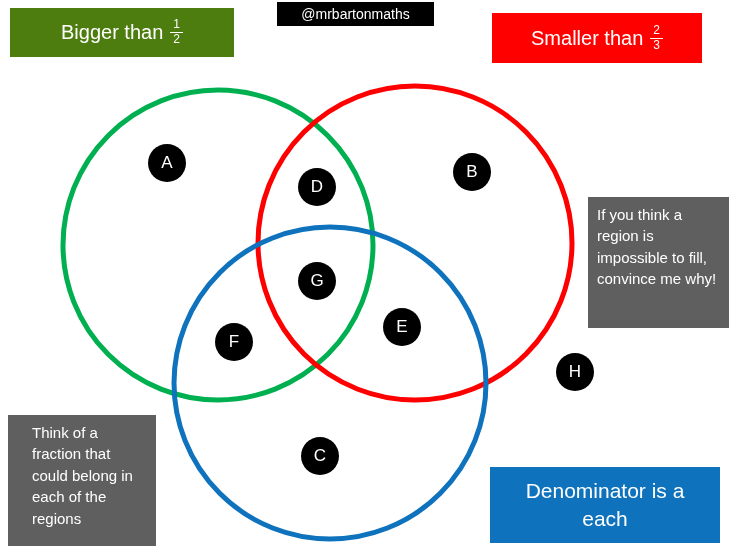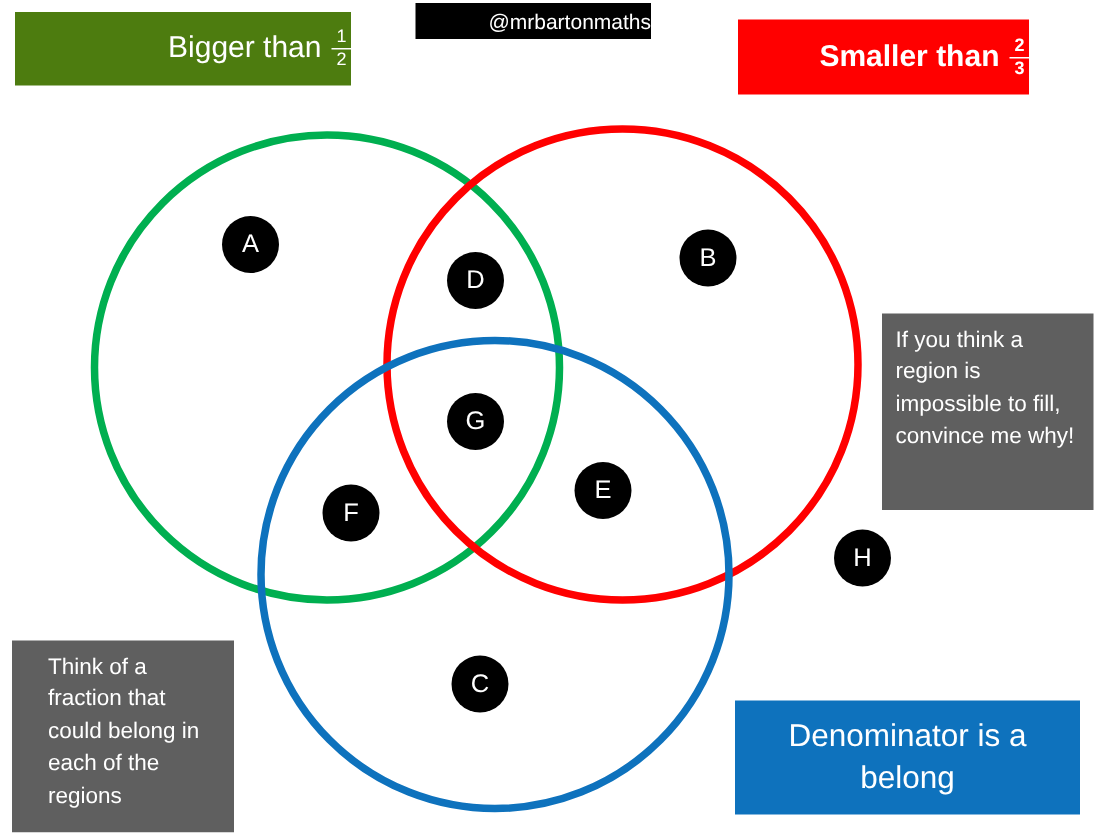--- a/index.html
+++ b/index.html
@@ -26,7 +26,7 @@
   .banner {
     position: absolute;
     color: #ffffff;
-    display: flex; align-items: center; justify-content: flex-end;
+    display: flex; align-items: center; justify-content: center;
   }
   .green-box { left: 10px; top: 8px; width: 224px; height: 49px; background: #4d7c0f; font-size: 20px; }
   .red-box   { left: 492px; top: 13px; width: 194px; height: 50px; background: #FF0000; font-size: 20px; font-weight: bold; }

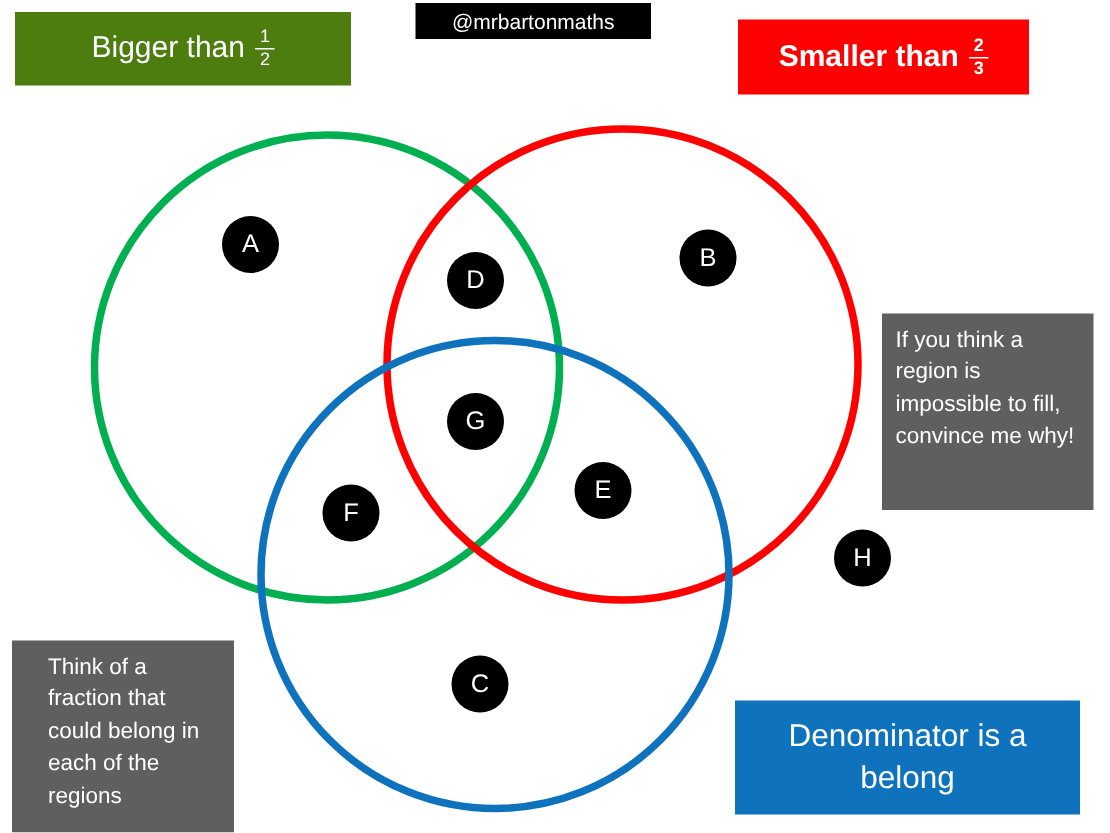--- a/index.html
+++ b/index.html
@@ -29,7 +29,7 @@
     display: flex; align-items: center; justify-content: center;
   }
   .green-box { left: 10px; top: 8px; width: 224px; height: 49px; background: #4d7c0f; font-size: 20px; }
-  .red-box   { left: 492px; top: 13px; width: 194px; height: 50px; background: #FF0000; font-size: 20px; font-weight: bold; }
+  .red-box   { left: 492px; top: 13px; width: 210px; height: 50px; background: #FF0000; font-size: 20px; }
   .credit-badge { left: 277px; top: 2px; width: 157px; height: 24px; background: #000000; font-size: 14px; }
 
   .fraction {

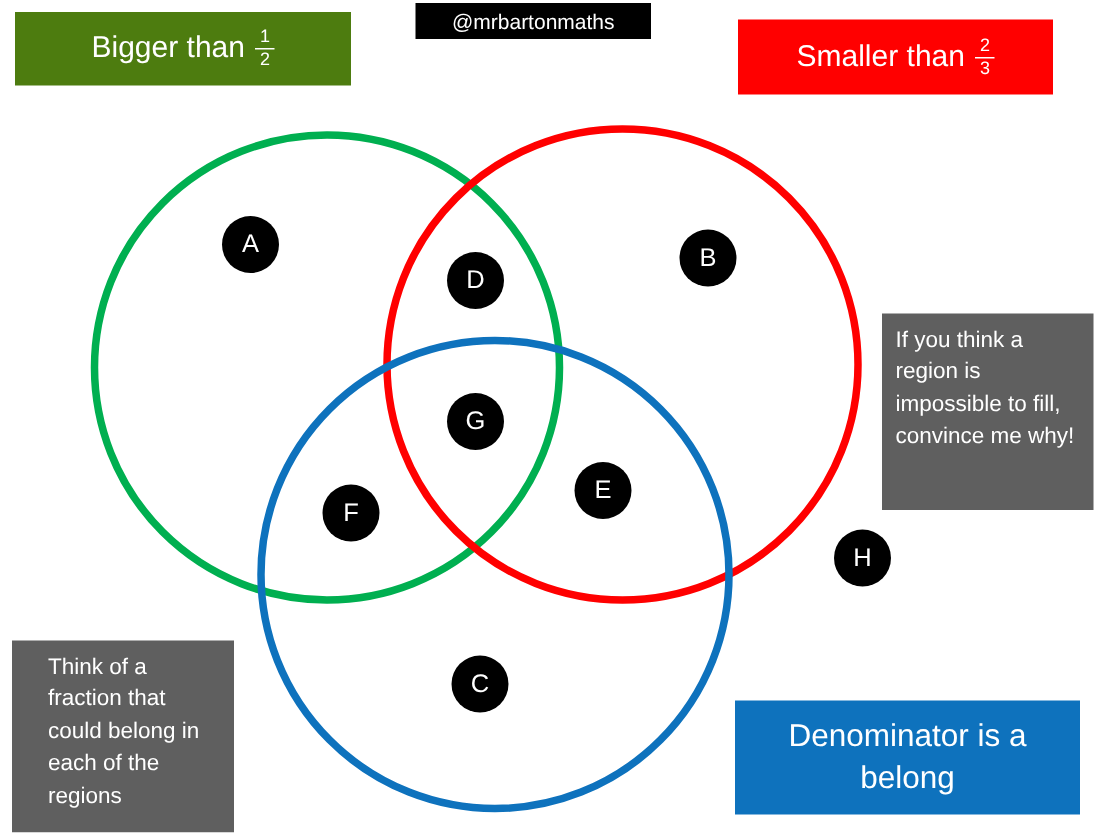--- a/index.html
+++ b/index.html
@@ -51,7 +51,6 @@
     line-height: 1.43;
     padding: 7px 9px;
     box-sizing: border-box;
-    margin-top: 12px;
   }
   .note-right { left: 588px; top: 197px; width: 141px; height: 131px; }
   .note-left  { left: 8px;  top: 415px; width: 148px; height: 131px; padding-left: 24px; }

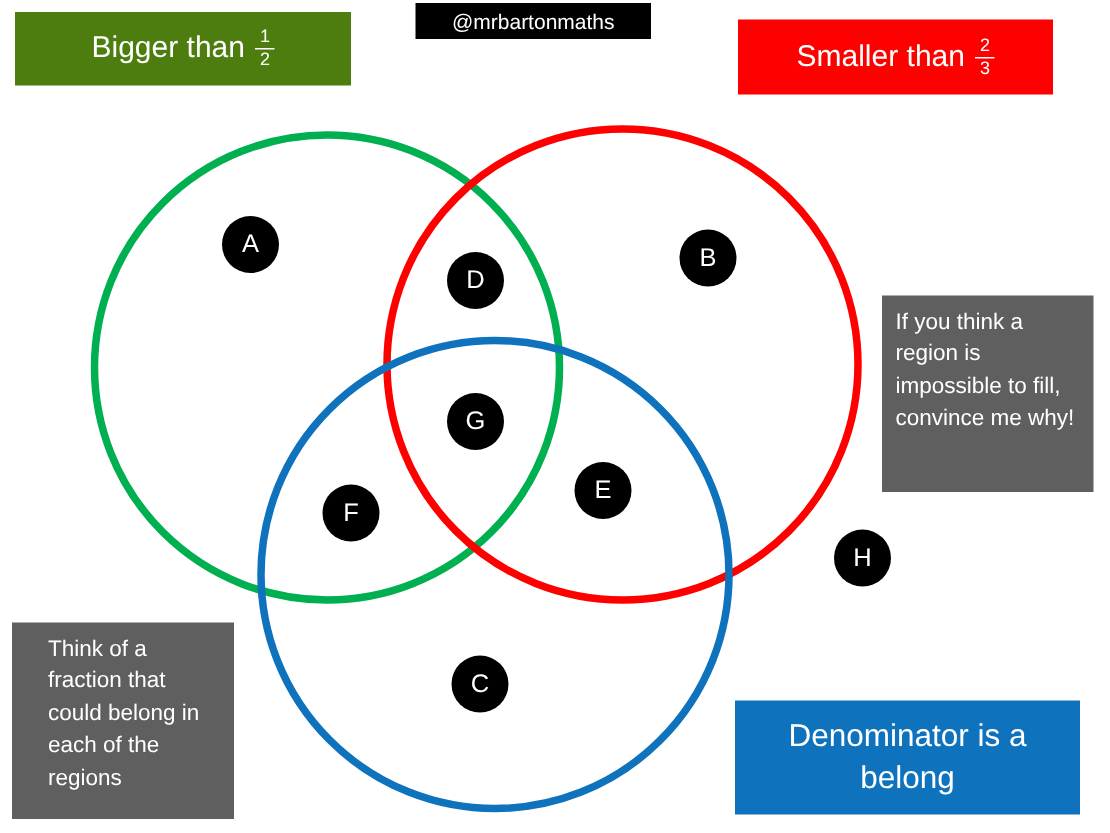--- a/index.html
+++ b/index.html
@@ -105,7 +105,7 @@
   </div>
 
   <div class="banner blue-box">
-    <span>Denominator is a belong</span>
+    <span>Denominator is a each</span>
   </div>
 
   <div class="letter-badge" style="left:148px; top:144px;">

